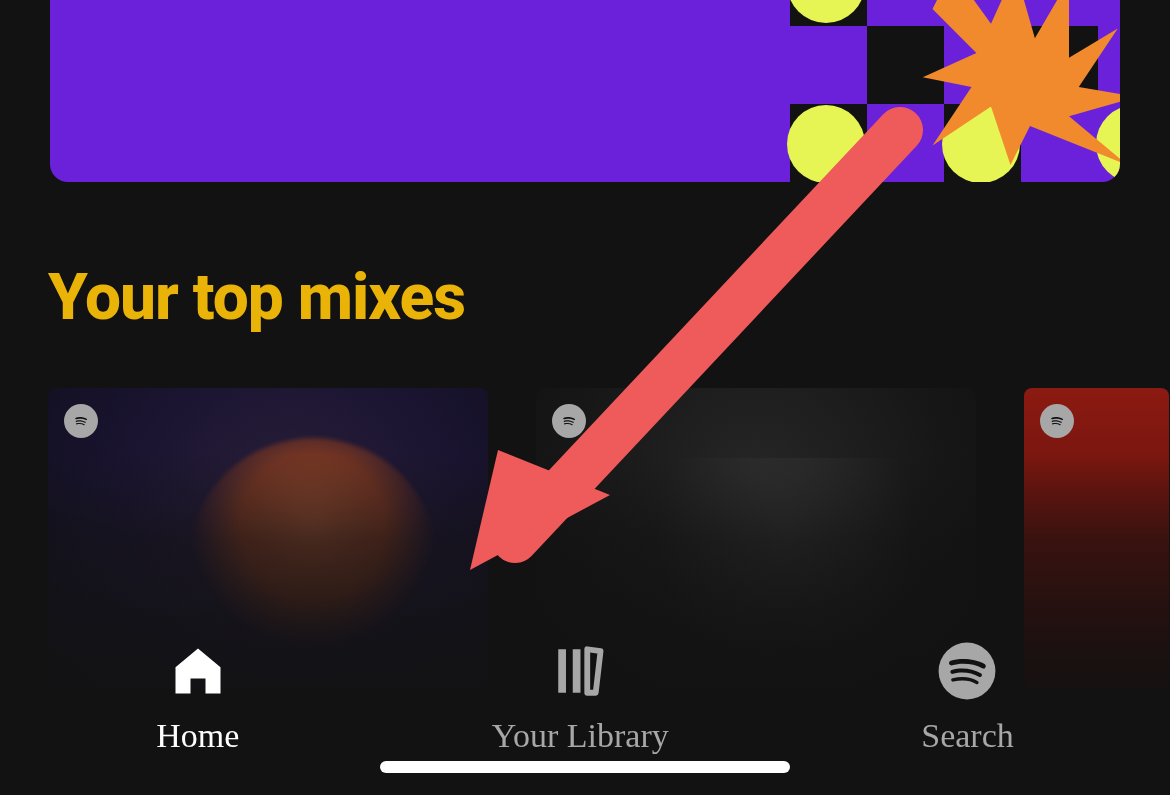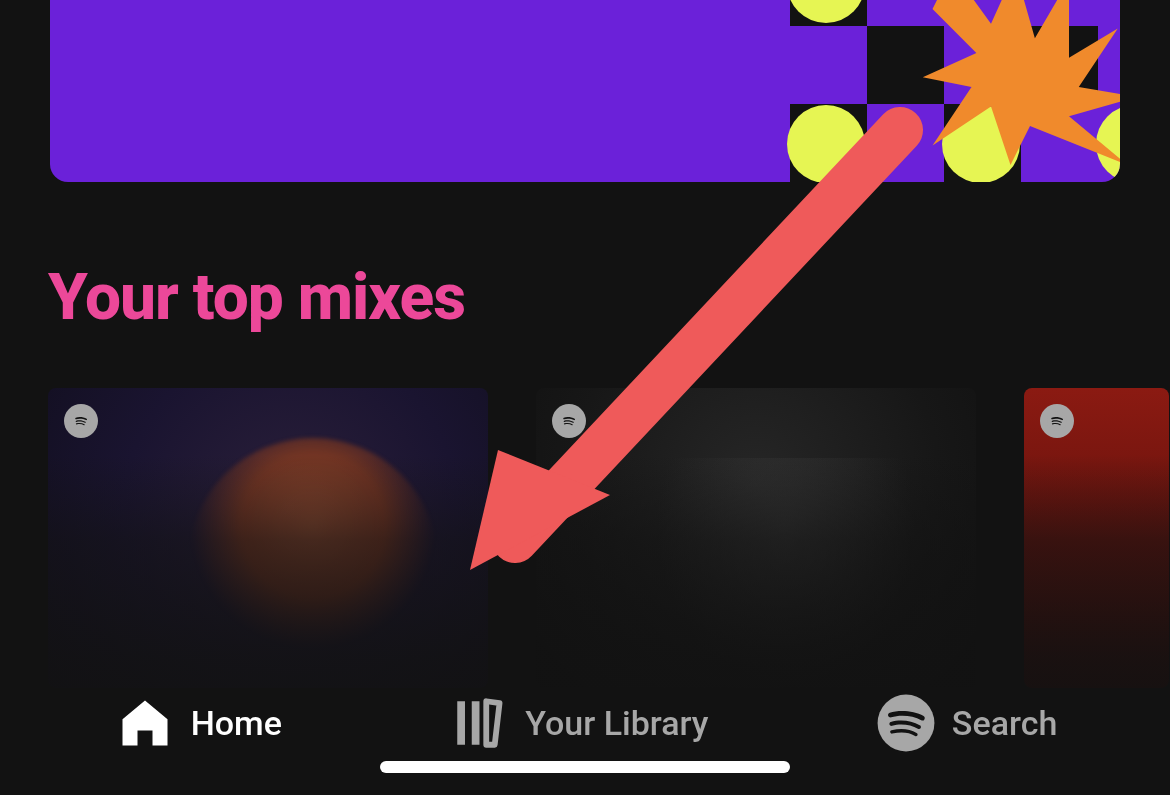--- a/index.html
+++ b/index.html
@@ -25,7 +25,7 @@
     font-size: 64px;
     font-weight: 800;
     letter-spacing: -1px;
-    color: #ec4899;
+    color: #eab308;
   }
 
   .mixes {

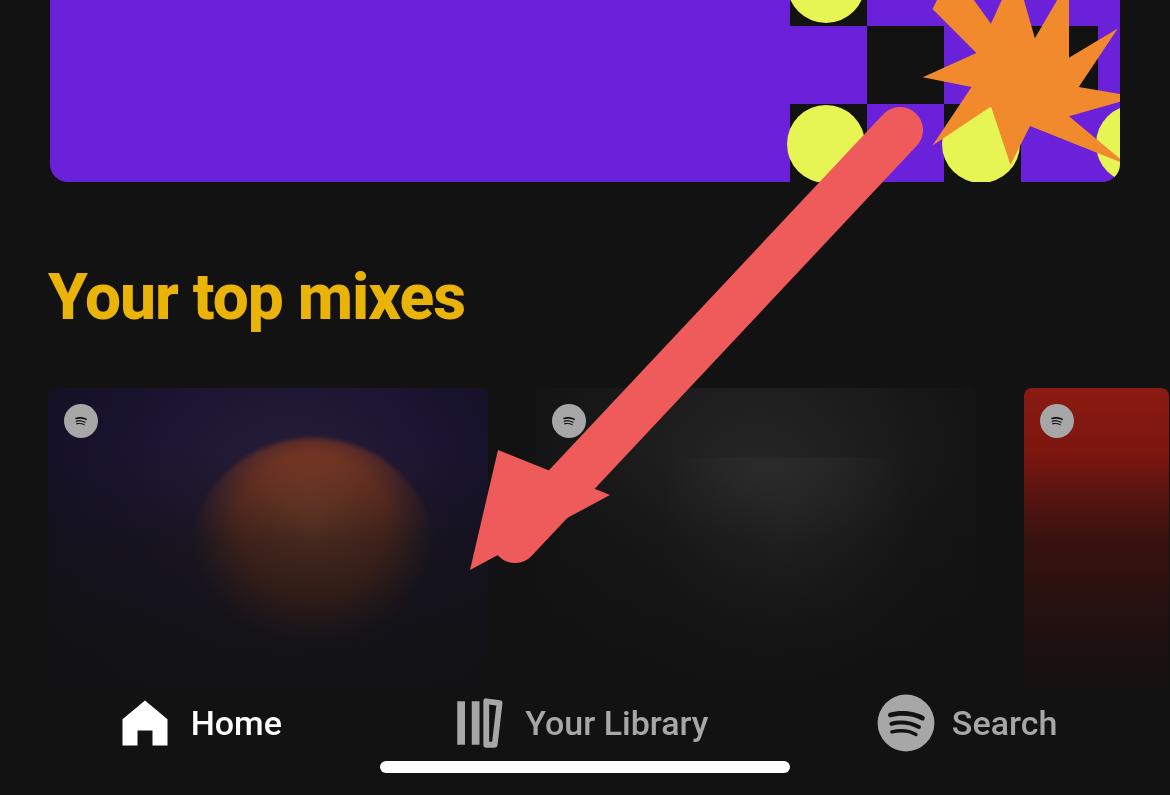--- a/index.html
+++ b/index.html
@@ -78,9 +78,10 @@
     padding: 0 30px;
   }
   .nav-item {
-    display:flex; flex-direction:row; align-items:center; gap:14px;
+    display:flex; flex-direction:column; align-items:center; gap:14px;
     color:#a7a7a7;
     cursor:pointer;
+    font-family:Liberation Serif, serif;
   }
   .nav-item.active { color:#ffffff; }
   .nav-item .icon { width:64px; height:64px; display:flex; align-items:center; justify-content:center; }

